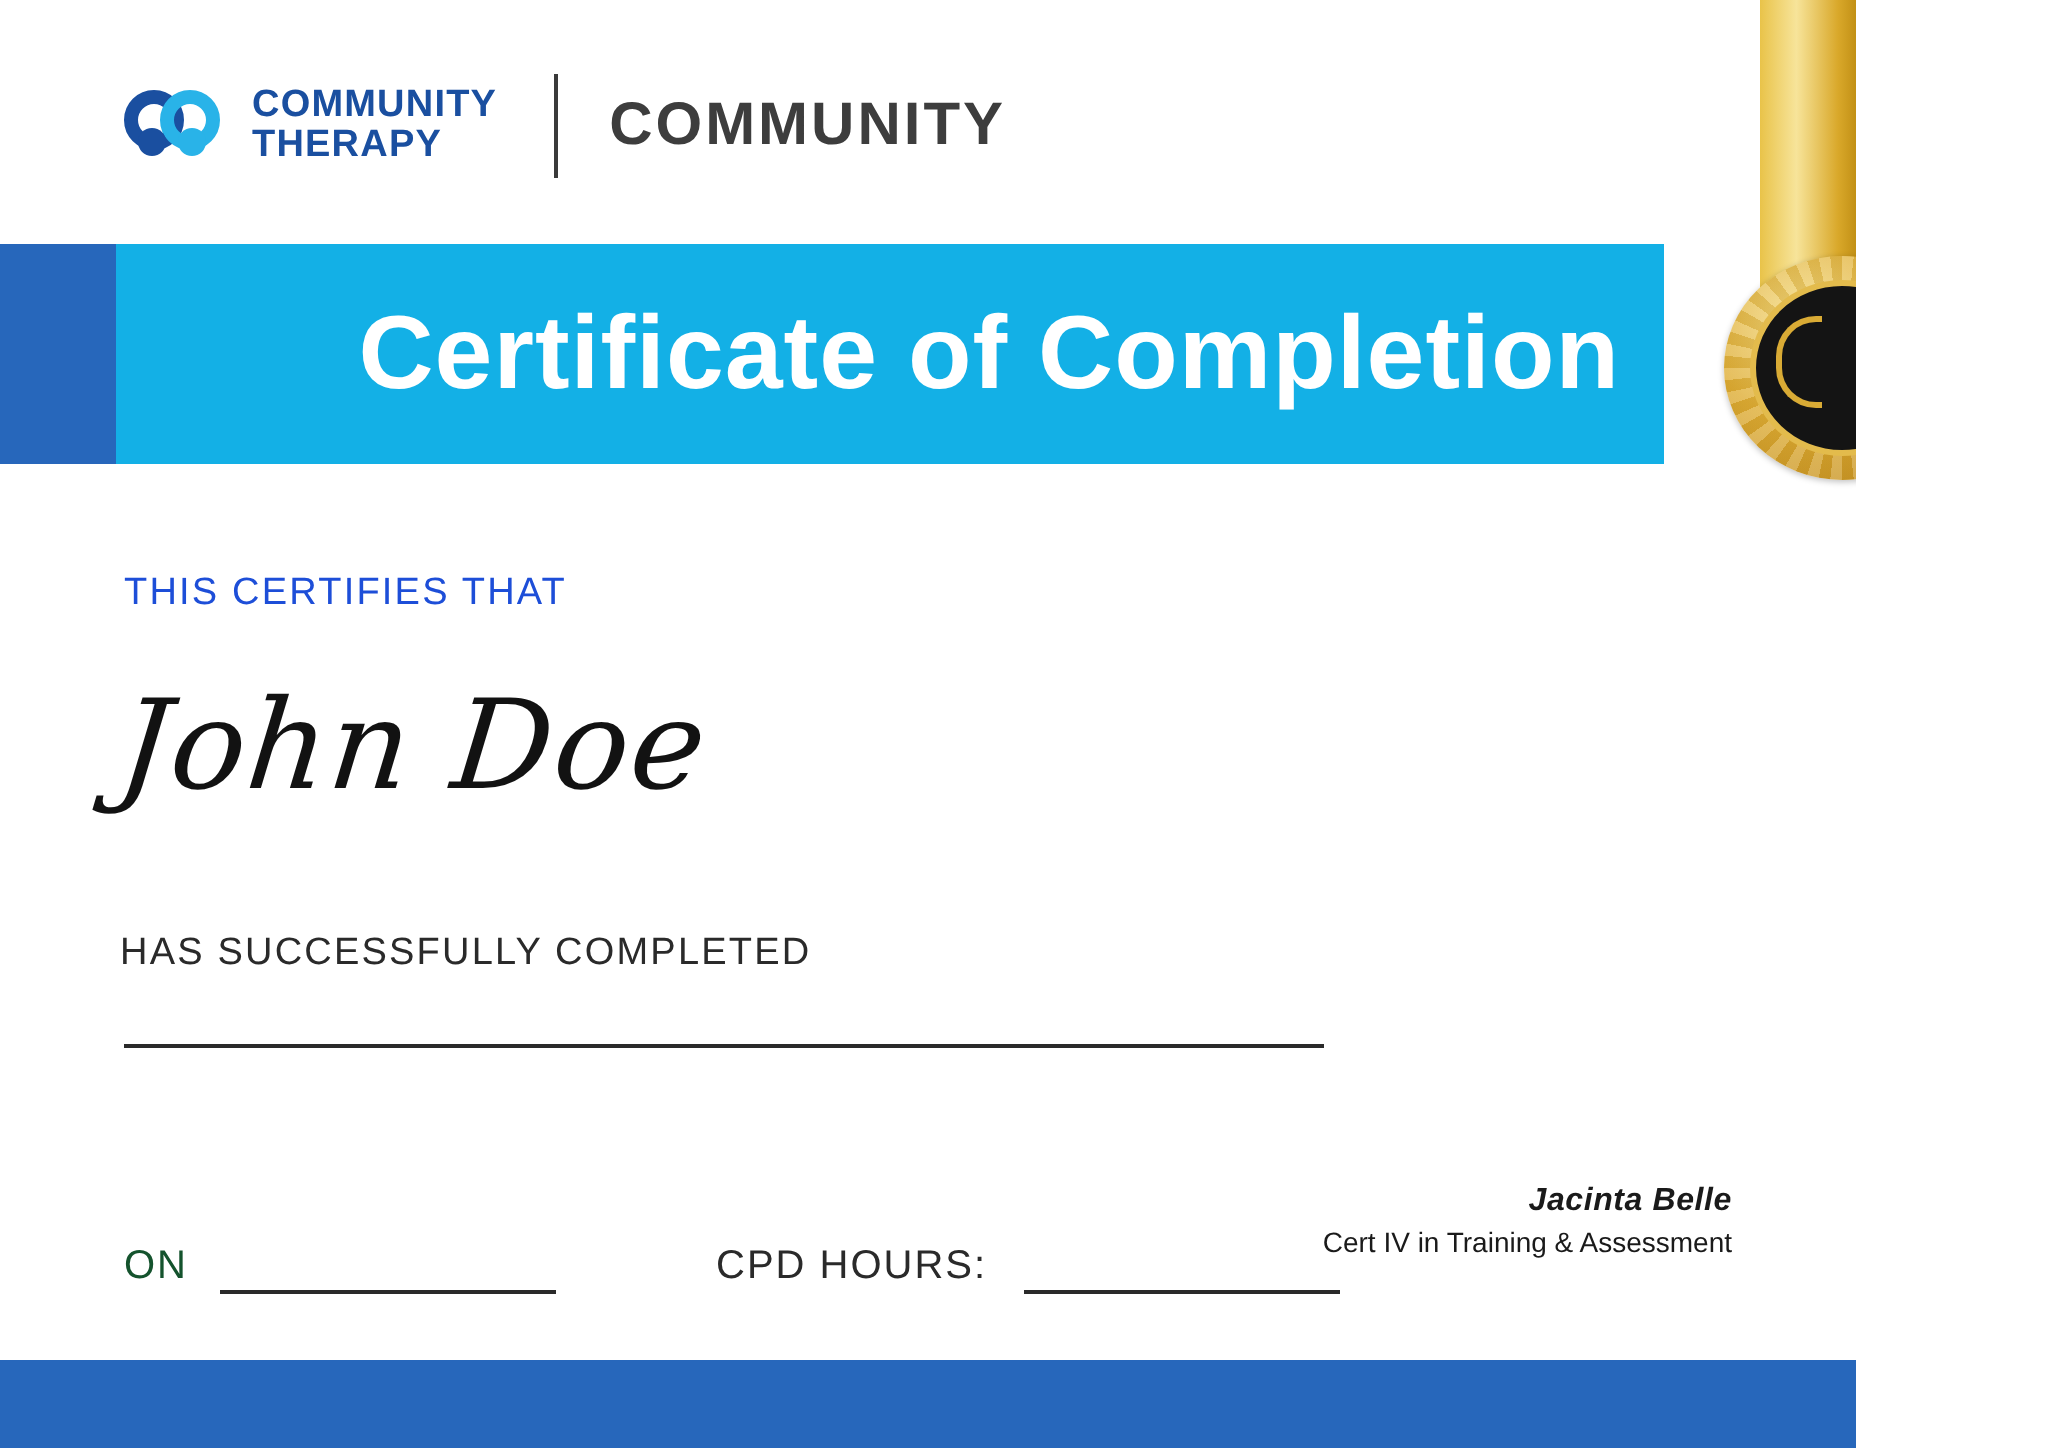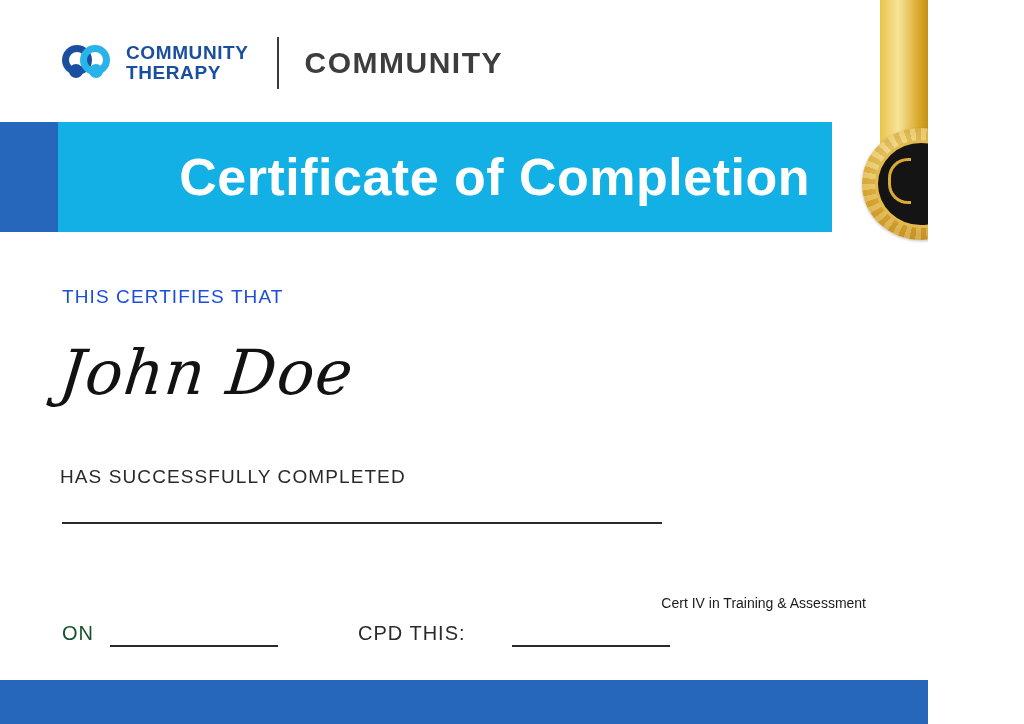--- a/index.html
+++ b/index.html
@@ -339,6 +339,7 @@
   <div class="rule-cpd"></div>
 
   <div class="sign-block">
+    <div class="sign-name">Jacinta Belle</div>
     <div class="sign-qual">Cert IV in Training &amp; Assessment</div>
   </div>
 

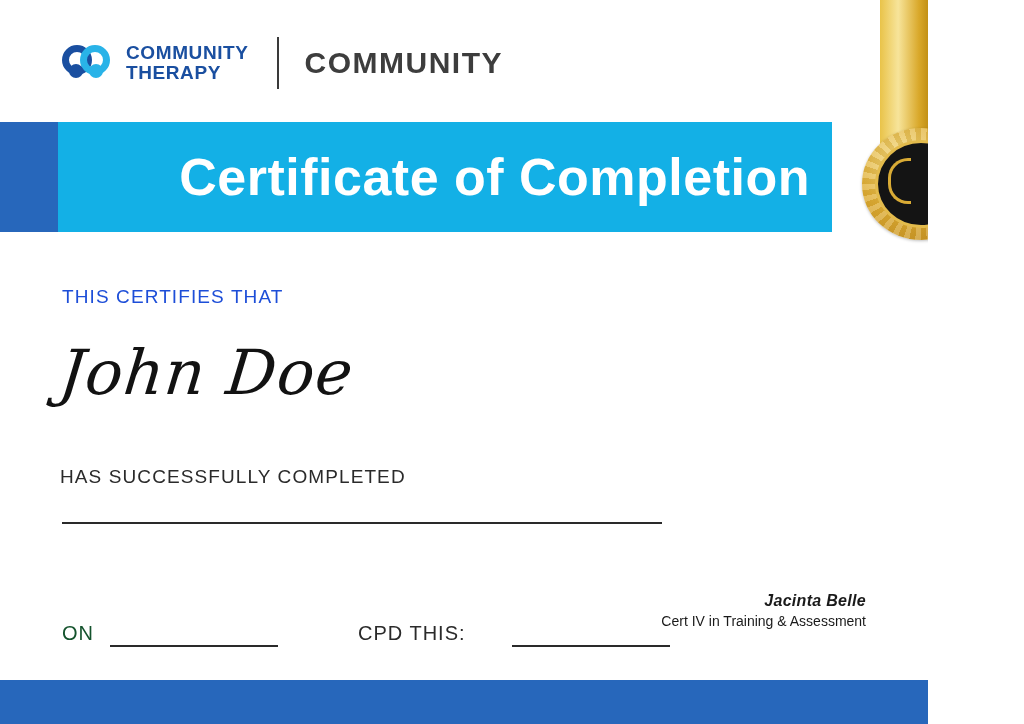--- a/index.html
+++ b/index.html
@@ -335,7 +335,7 @@
 
   <div class="field-on">ON</div>
   <div class="rule-on"></div>
-  <div class="field-cpd">CPD THIS:</div>
+  <div class="field-cpd">CPD HOURS:</div>
   <div class="rule-cpd"></div>
 
   <div class="sign-block">

